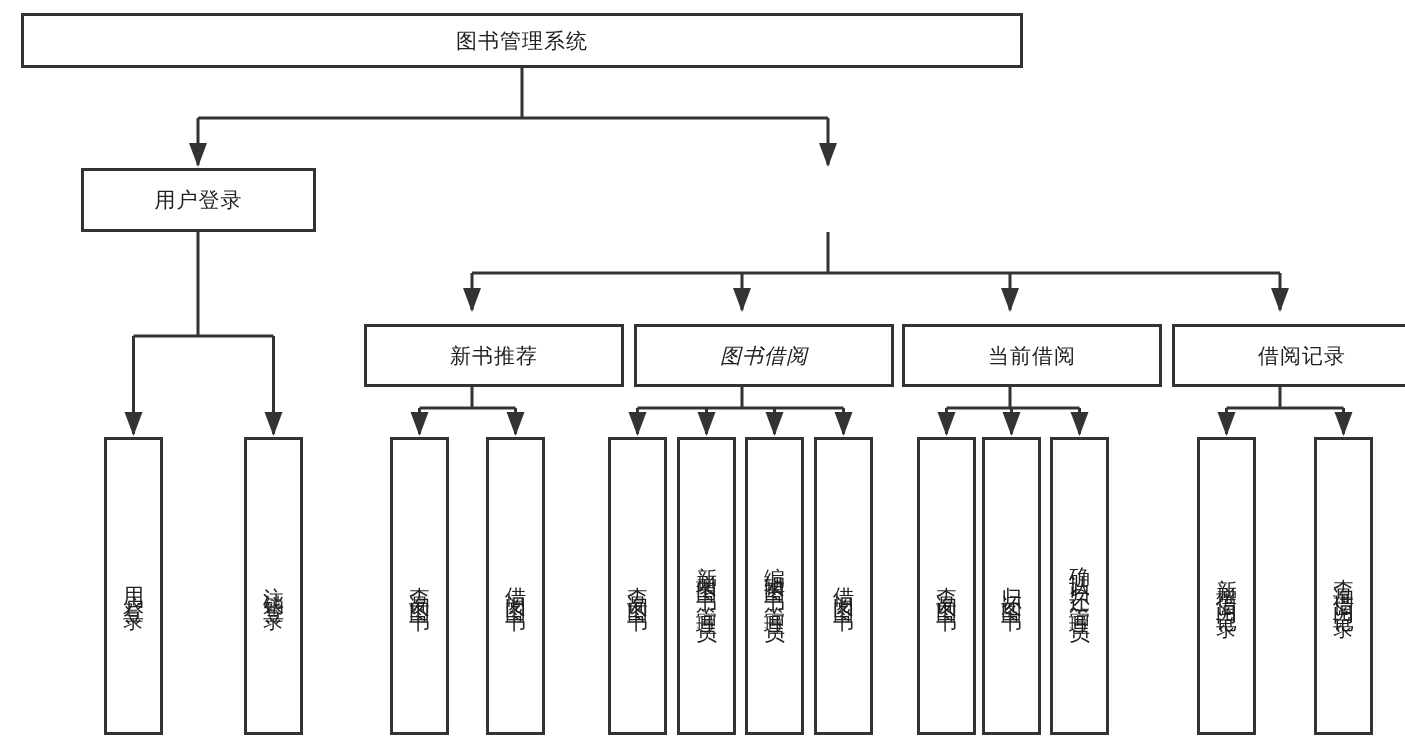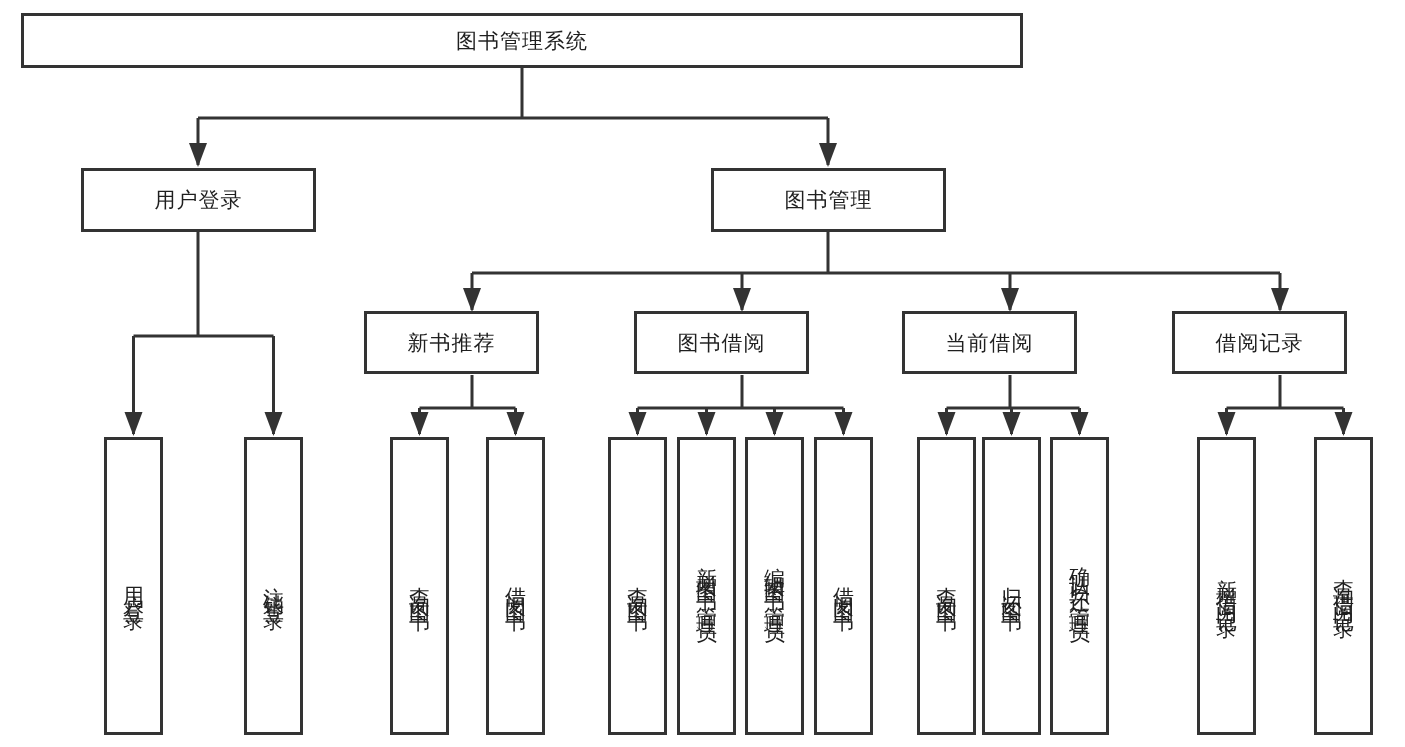--- a/index.html
+++ b/index.html
@@ -122,7 +122,6 @@
   <div class="box root">图书管理系统</div>
 
   <div class="box l2a">用户登录</div>
-  <div class="box l2b">图书管理</div>
 
   <div class="box l3 n1">新书推荐</div>
   <div class="box l3 n2">图书借阅</div>

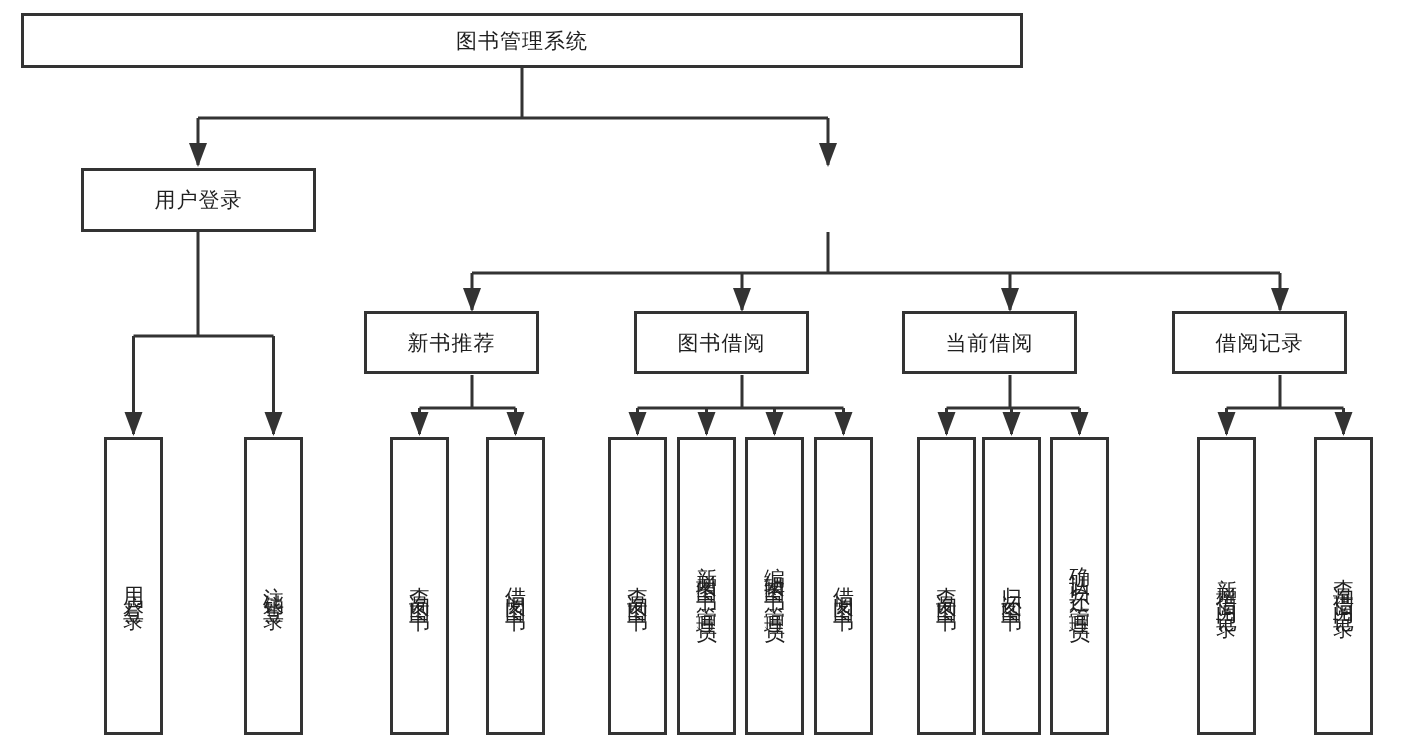--- a/index.html
+++ b/index.html
@@ -50,7 +50,7 @@
   .root  { left: 21px;  top: 13px;  width: 1002px; height: 55px; }
   .l2a   { left: 81px;  top: 168px; width: 235px;  height: 64px; }
   .l2b   { left: 711px; top: 168px; width: 235px;  height: 64px; }
-  .l3    { top: 311px;  height: 63px; width: 175px; }
+  .l3    { top: 324px;  height: 63px; width: 260px; }
   .n1 { left: 364px; }
   .n2 { left: 634px; }
   .n3 { left: 902px; }

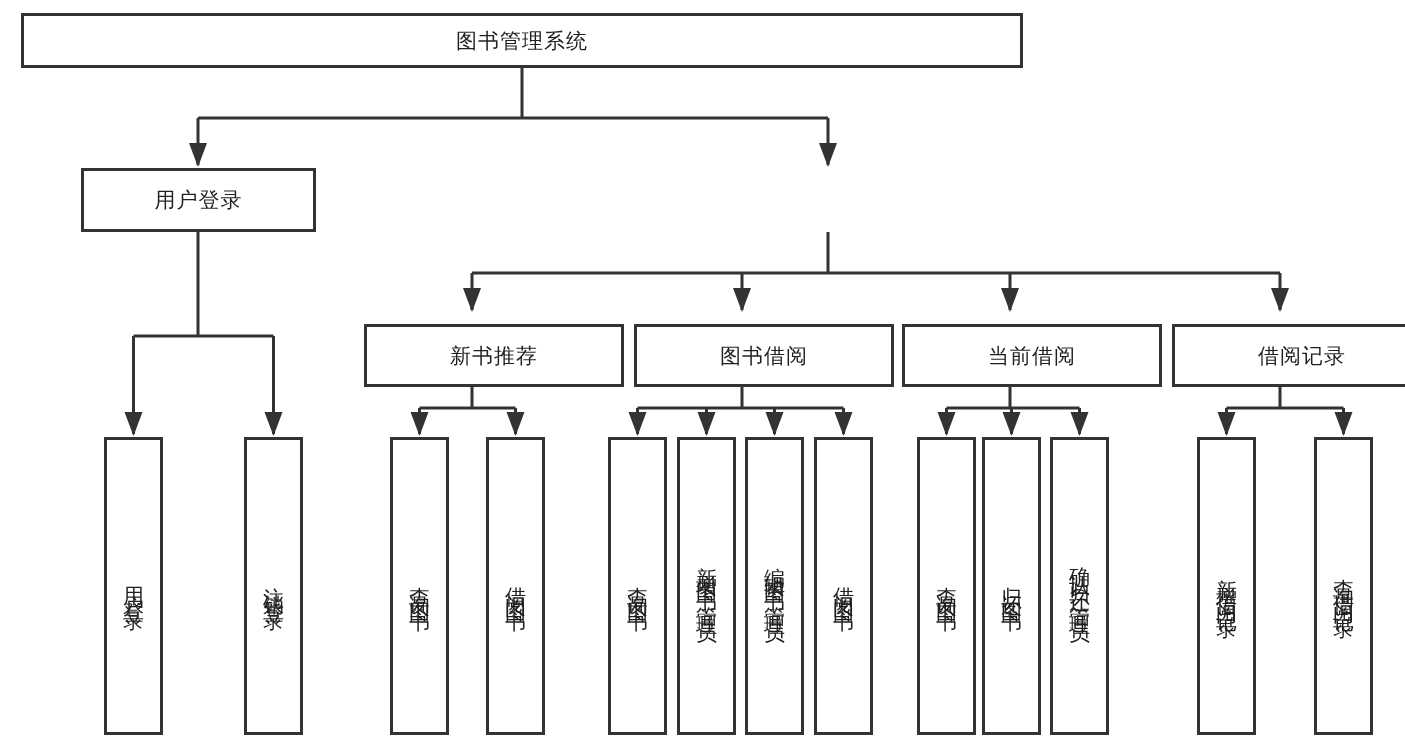--- a/index.html
+++ b/index.html
@@ -52,7 +52,7 @@
   .l2b   { left: 711px; top: 168px; width: 235px;  height: 64px; }
   .l3    { top: 324px;  height: 63px; width: 260px; }
   .n1 { left: 364px; }
-  .n2 { left: 634px; }
+  .n2 { left: 634px; font-style: italic; }
   .n3 { left: 902px; }
   .n4 { left: 1172px; }
   .leaf {

